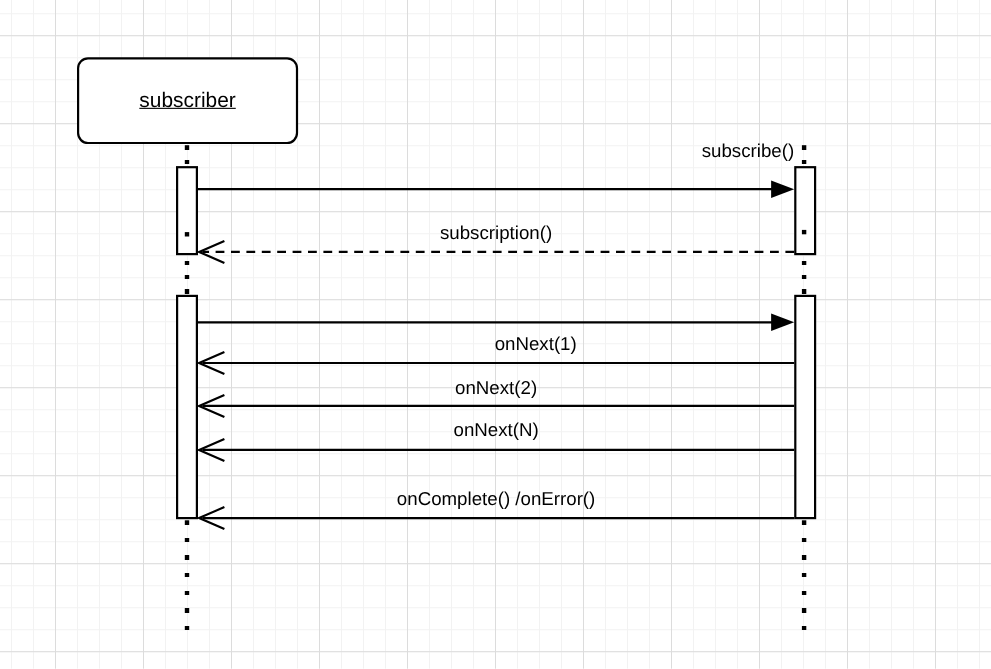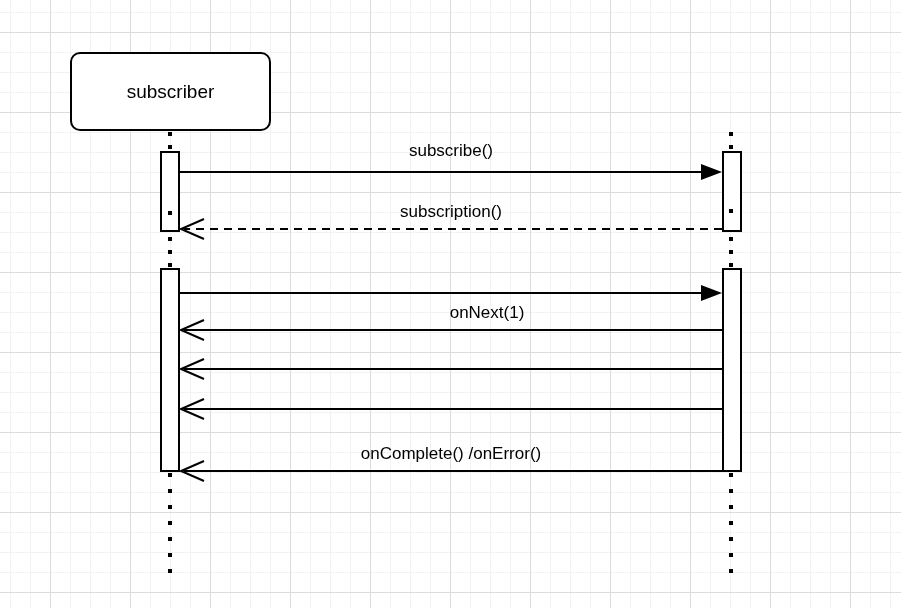--- a/index.html
+++ b/index.html
@@ -35,6 +35,7 @@
     font-size: 19px;
     z-index: 2;
     box-sizing: border-box;
+    text-decoration: underline;
   }
   .participant.subscriber { left: 70px;  top: 52px; width: 201px; height: 79px; }
   .participant.publisher  { left: 630px; top: 42px; width: 201px; height: 89px; }

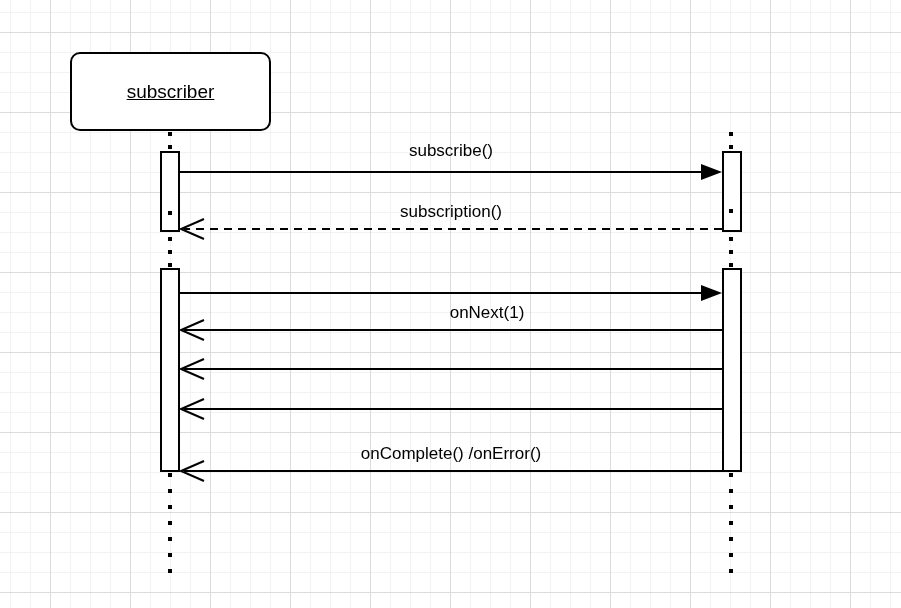--- a/index.html
+++ b/index.html
@@ -100,7 +100,7 @@
     line-height: 22px;
     z-index: 7;
   }
-  .lbl-1 { top: 140px; }
+  .lbl-1 { top: 127px; text-align: right; }
   .lbl-2 { top: 201px; }
   .lbl-3 { top: 266px; }
   .lbl-4 { top: 302px; padding-left: 36px; }

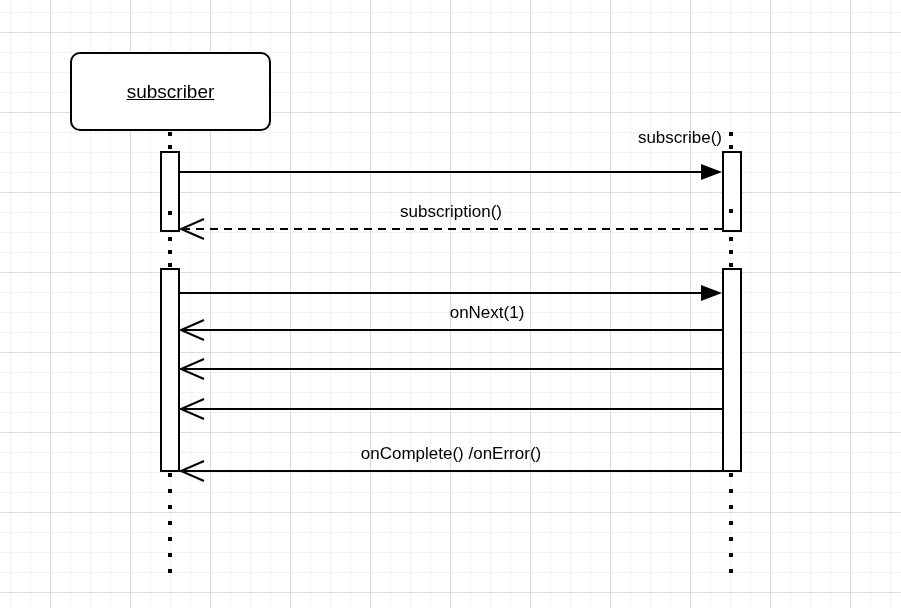--- a/index.html
+++ b/index.html
@@ -173,6 +173,7 @@
   <div class="msg-label lbl-1">subscribe()</div>
   <div class="msg-label lbl-2">subscription()</div>
   <div class="msg-label lbl-4">onNext(1)</div>
+  <div class="msg-label lbl-5">onNext(2)</div>
   <div class="msg-label lbl-7">onComplete() /onError()</div>
 
 </div>

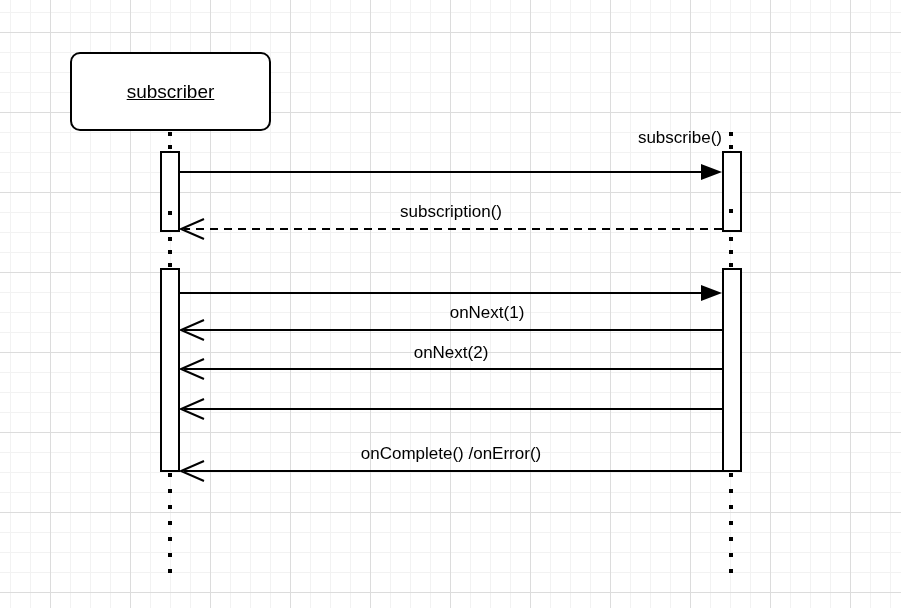--- a/index.html
+++ b/index.html
@@ -174,6 +174,7 @@
   <div class="msg-label lbl-2">subscription()</div>
   <div class="msg-label lbl-4">onNext(1)</div>
   <div class="msg-label lbl-5">onNext(2)</div>
+  <div class="msg-label lbl-6">onNext(N)</div>
   <div class="msg-label lbl-7">onComplete() /onError()</div>
 
 </div>

